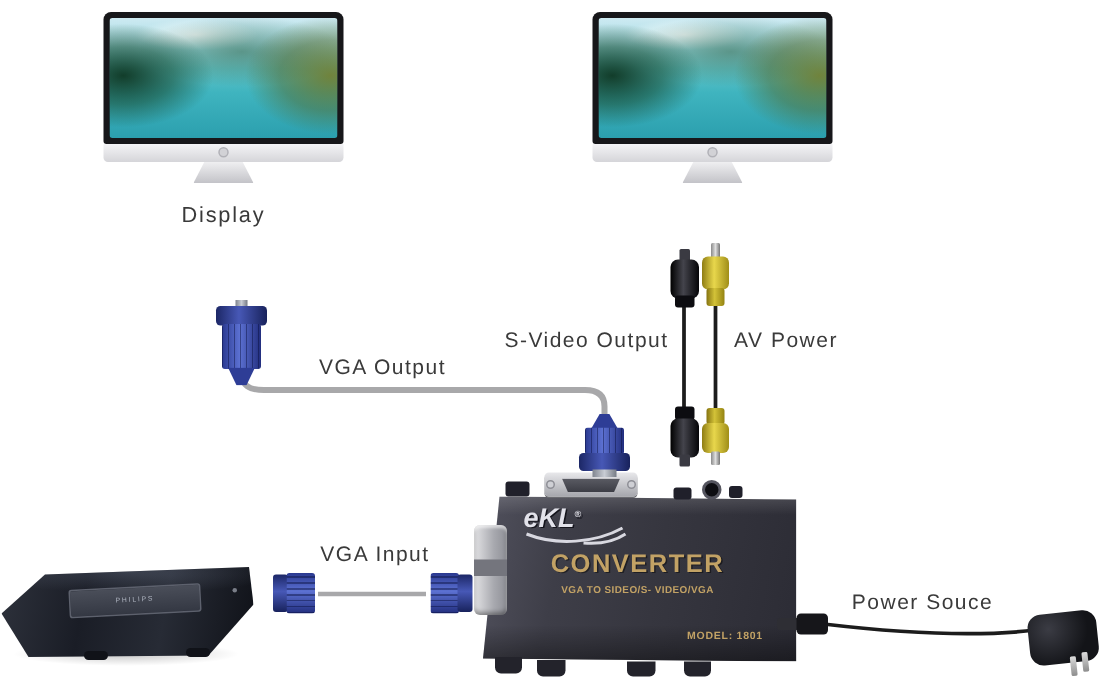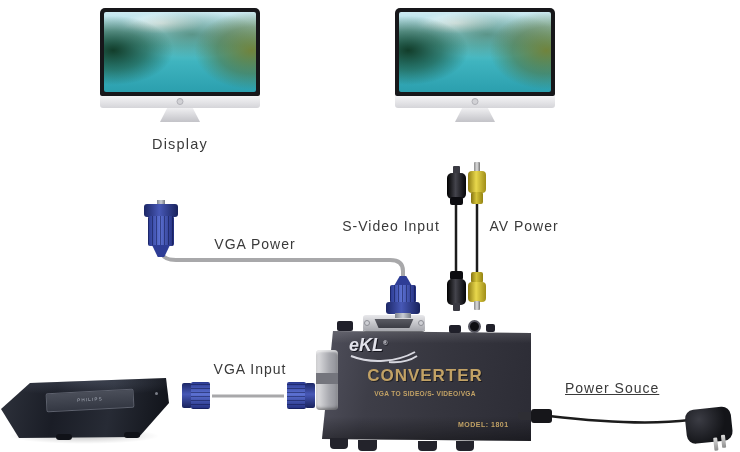--- a/index.html
+++ b/index.html
@@ -131,7 +131,7 @@
     <path d="M549,416 C600,422 650,425 690,420" fill="none" stroke="#1c1c1c" stroke-width="2.5"></path>
   </svg>
 
-  <div class="monitor" style="left:100px;top:8px;">
+  <div class="monitor" style="left:69px;top:8px;">
     <div class="monitor-screen">
       <div class="screen-img"></div>
     </div>

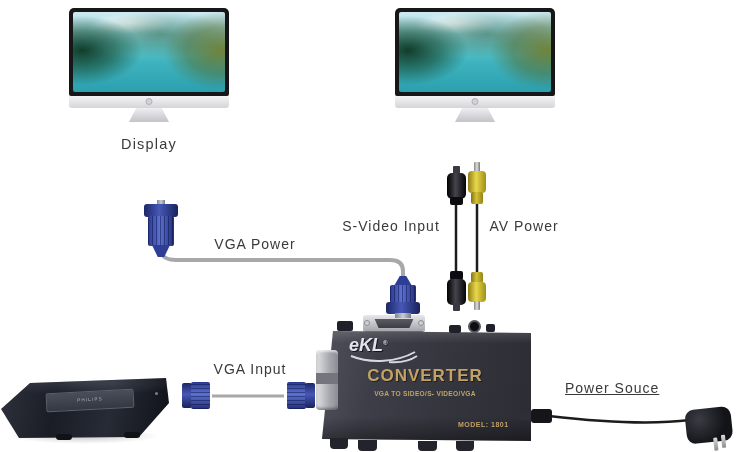--- a/index.html
+++ b/index.html
@@ -249,7 +249,7 @@
   </div>
 
   <div class="lbl" style="left:205px;top:236px;width:100px;text-align:center;">VGA Power</div>
-  <div class="lbl" style="left:331px;top:218px;width:120px;text-align:center;">S-Video Input</div>
+  <div class="lbl" style="left:331px;top:218px;width:120px;text-align:center;">S-Video Output</div>
   <div class="lbl" style="left:484px;top:218px;width:80px;text-align:center;">AV Power</div>
   <div class="lbl" style="left:205px;top:361px;width:90px;text-align:center;">VGA Input</div>
   <div class="lbl" style="left:565px;top:380px;width:100px;text-decoration:underline;">Power Souce</div>

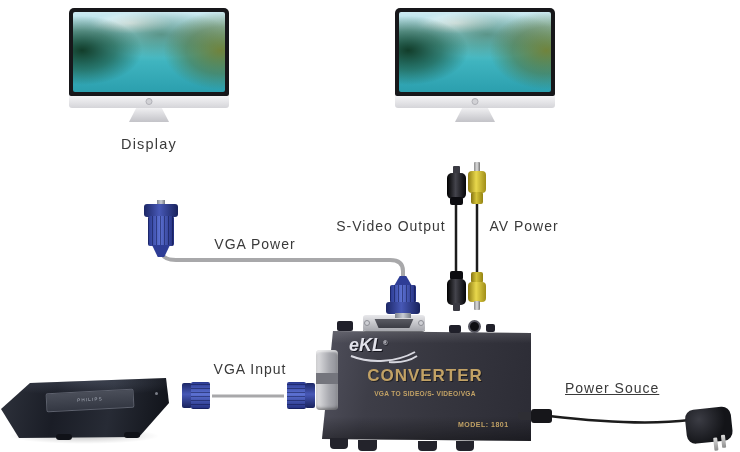--- a/index.html
+++ b/index.html
@@ -248,7 +248,7 @@
     </div>
   </div>
 
-  <div class="lbl" style="left:205px;top:236px;width:100px;text-align:center;">VGA Power</div>
+  <div class="lbl" style="left:205px;top:236px;width:100px;text-align:center;">VGA Output</div>
   <div class="lbl" style="left:331px;top:218px;width:120px;text-align:center;">S-Video Output</div>
   <div class="lbl" style="left:484px;top:218px;width:80px;text-align:center;">AV Power</div>
   <div class="lbl" style="left:205px;top:361px;width:90px;text-align:center;">VGA Input</div>

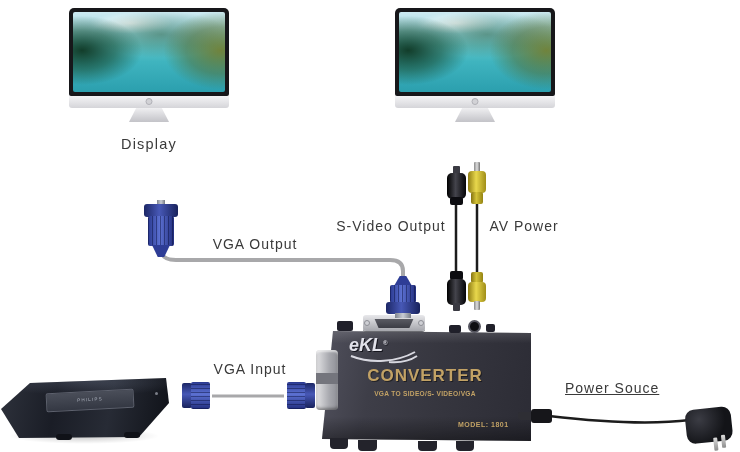--- a/index.html
+++ b/index.html
@@ -252,7 +252,7 @@
   <div class="lbl" style="left:331px;top:218px;width:120px;text-align:center;">S-Video Output</div>
   <div class="lbl" style="left:484px;top:218px;width:80px;text-align:center;">AV Power</div>
   <div class="lbl" style="left:205px;top:361px;width:90px;text-align:center;">VGA Input</div>
-  <div class="lbl" style="left:565px;top:380px;width:100px;text-decoration:underline;">Power Souce</div>
+  <div class="lbl" style="left:565px;top:393px;width:100px;text-align:center;">Power Souce</div>
 
 </div>
 

